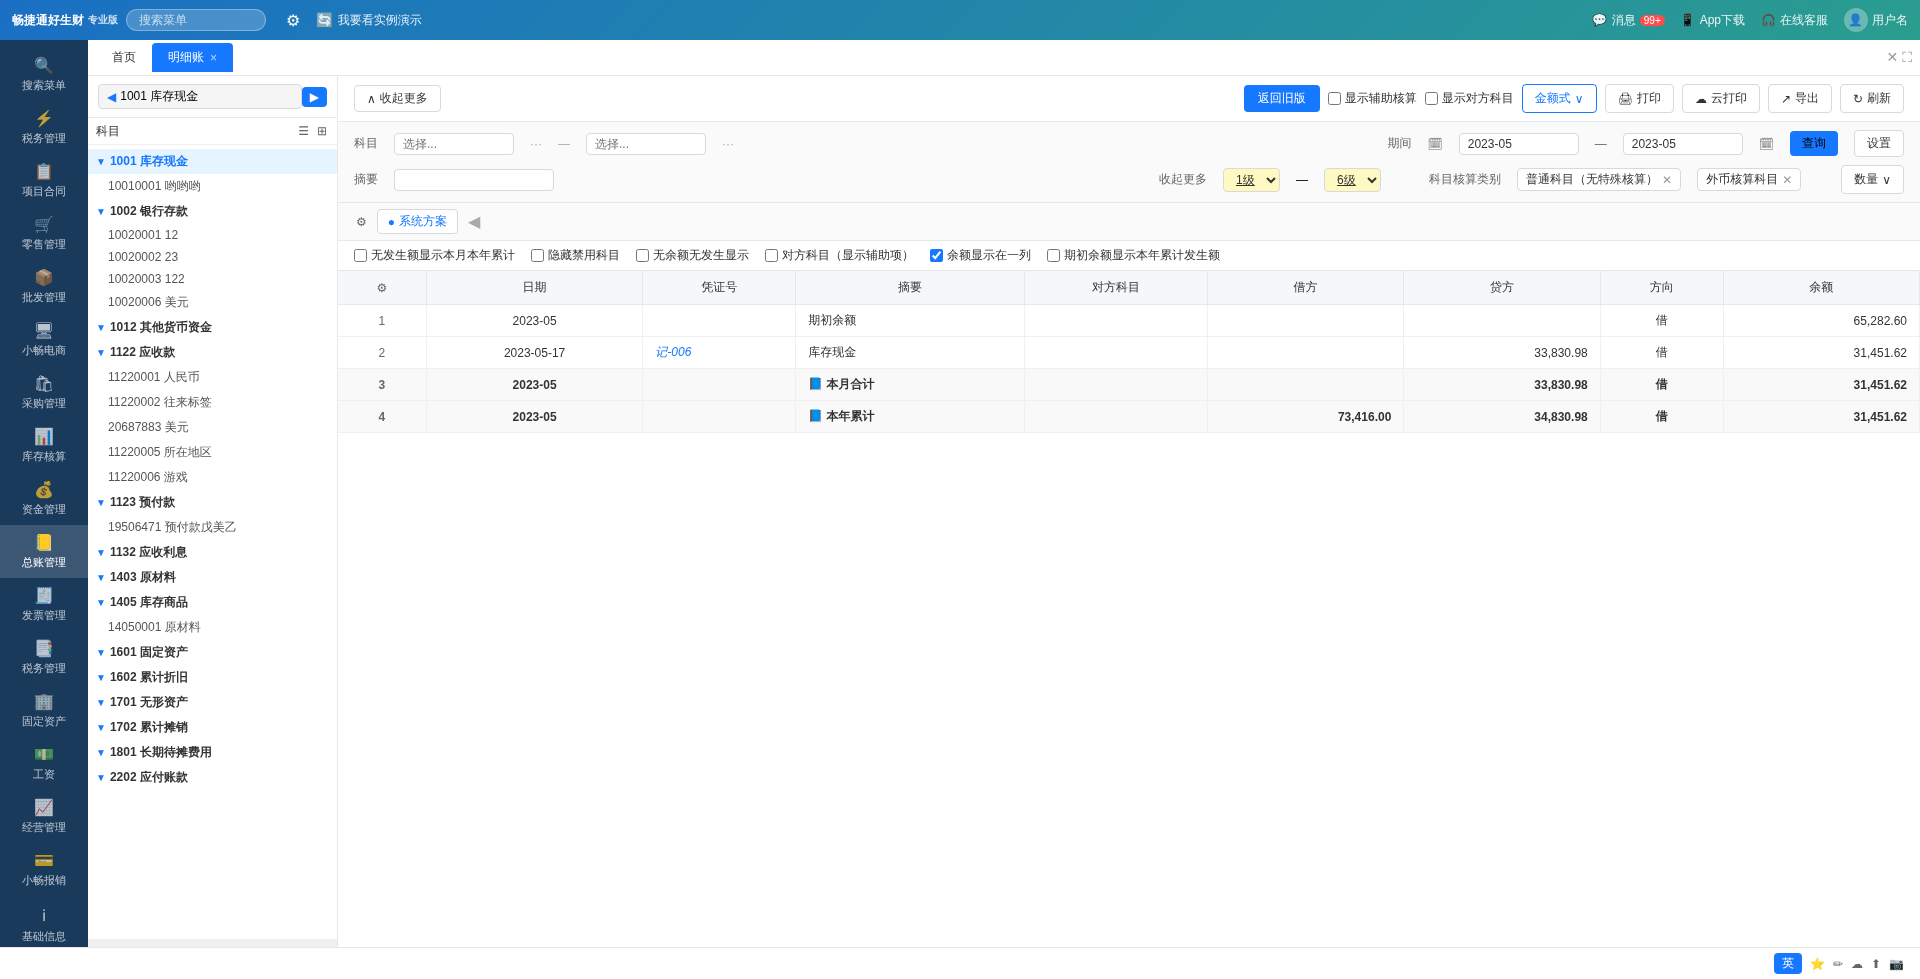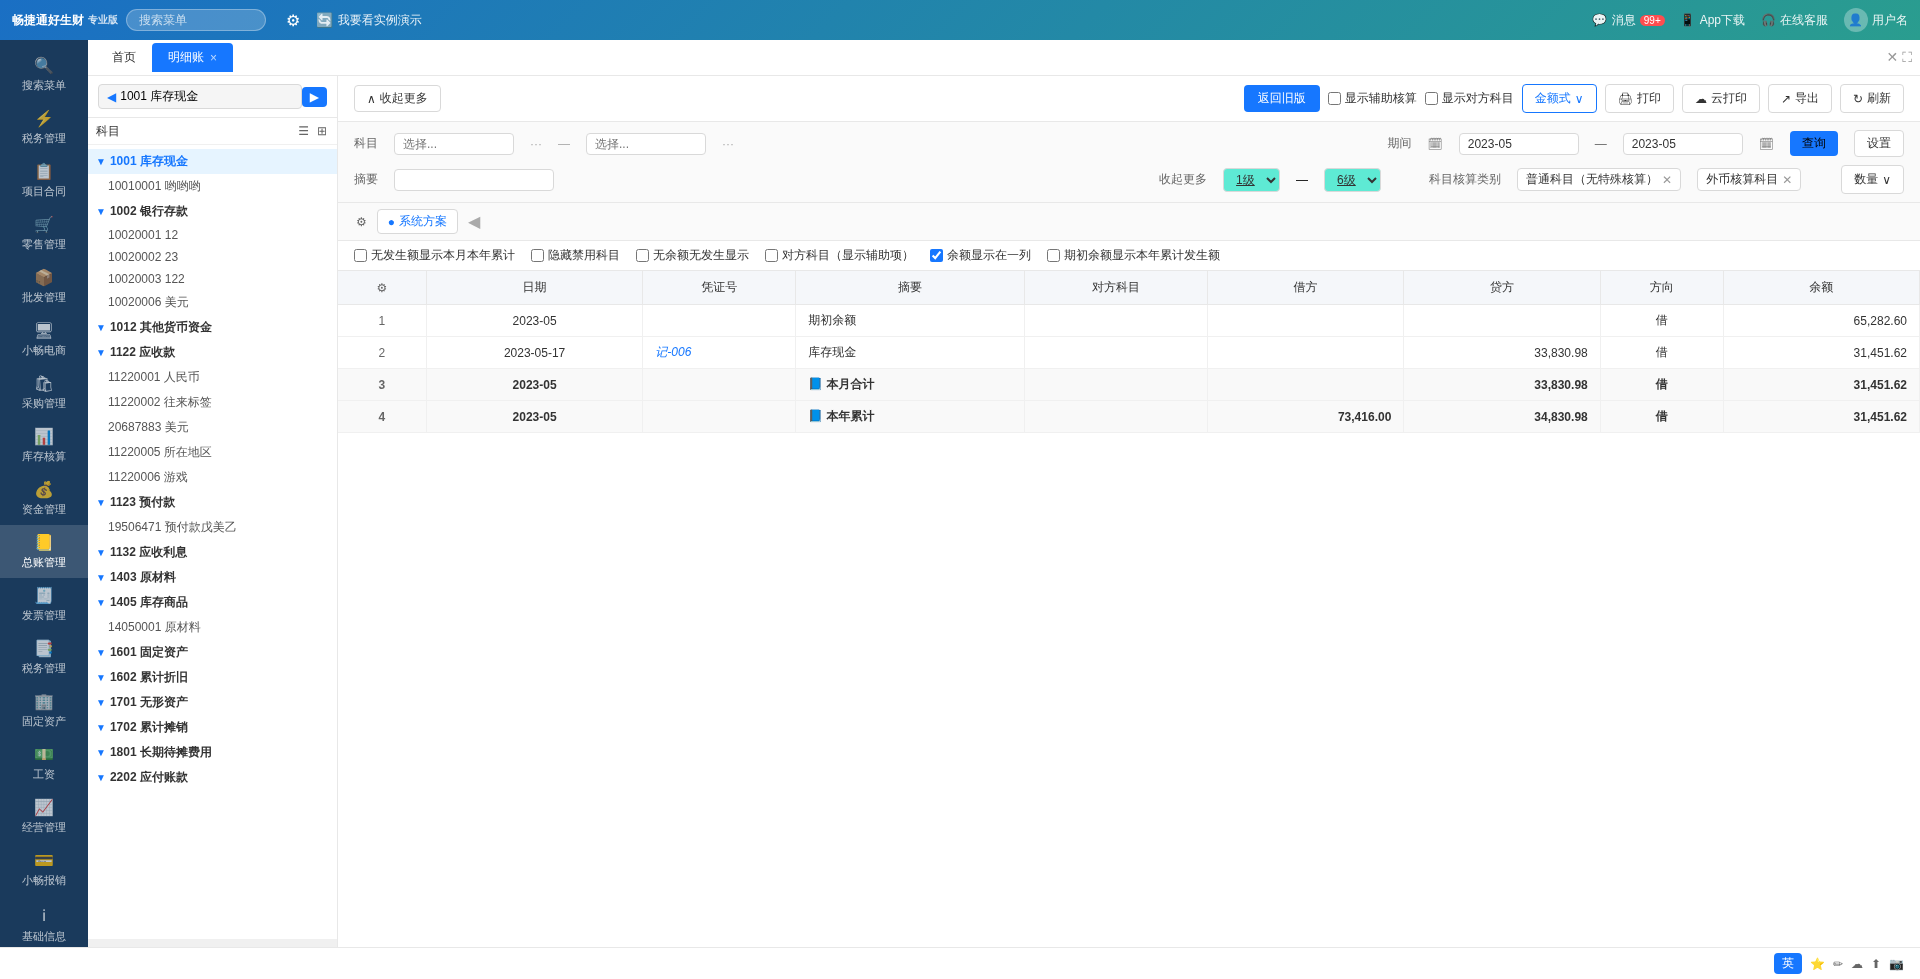--- a/index.html
+++ b/index.html
@@ -81,7 +81,7 @@
     .filter-row:last-child { margin-bottom: 0; }
     .filter-label { color: #666; font-size: 12px; white-space: nowrap; }
     .filter-input { border: 1px solid #d9d9d9; border-radius: 4px; padding: 3px 8px; color: #333; background: white; min-width: 120px; font-size: 12px; }
-    .filter-select { border: 1px solid #d9d9d9; border-radius: 4px; padding: 3px 8px; color: #333; background: #5eead4; font-size: 12px; text-decoration: underline; }
+    .filter-select { border: 1px solid #d9d9d9; border-radius: 4px; padding: 3px 8px; color: #333; background: #fef9c3; font-size: 12px; text-decoration: underline; }
     .filter-tag { background: white; border: 1px solid #d9d9d9; border-radius: 4px; padding: 2px 8px; display: flex; align-items: center; gap: 4px; font-size: 12px; color: #333; }
     .filter-tag-close { color: #999; cursor: pointer; }
     .query-btn { background: #1677ff; color: #000000; border: none; border-radius: 4px; padding: 4px 12px; cursor: pointer; font-size: 12px; }

